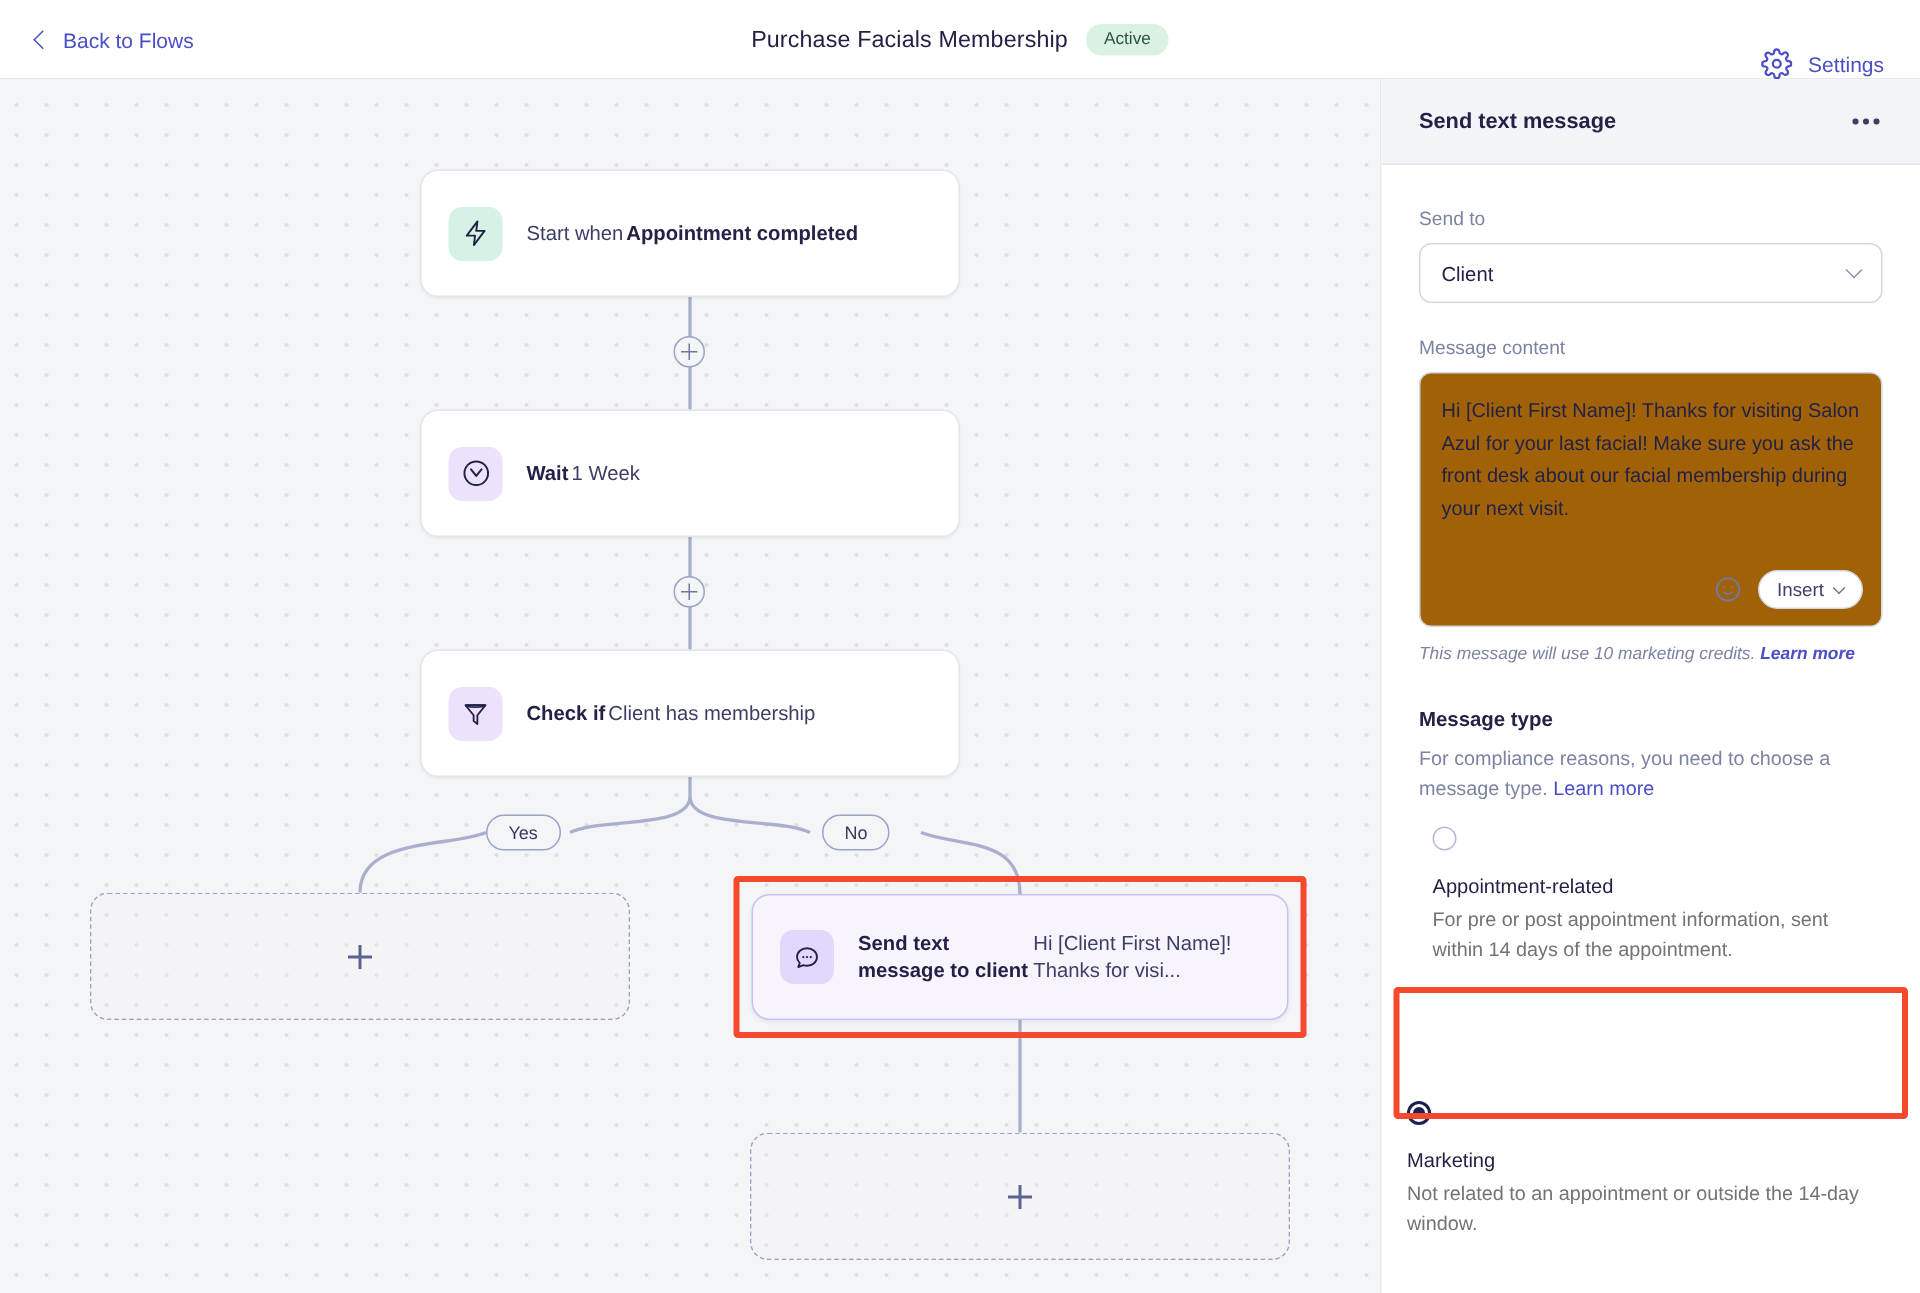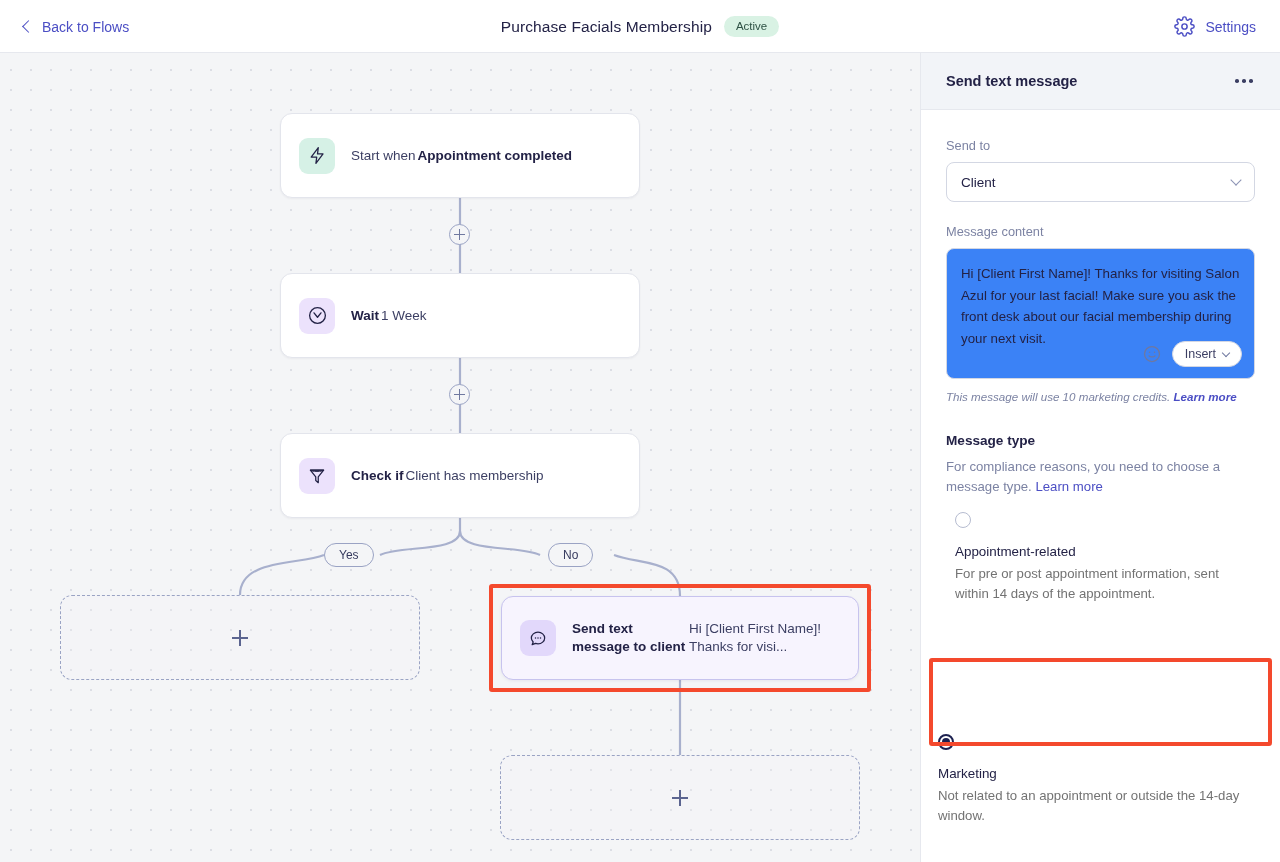--- a/index.html
+++ b/index.html
@@ -37,7 +37,7 @@
     padding: 5px 12px; border-radius: 11px; line-height: 1;
   }
   .settings {
-    position: absolute; right: 24px; top: 0; height: 53px;
+    position: absolute; right: 24px; top: 16px; height: 53px;
     display: flex; align-items: center; gap: 10px;
     color: #4b4ec4; font-size: 14px; cursor: pointer;
   }

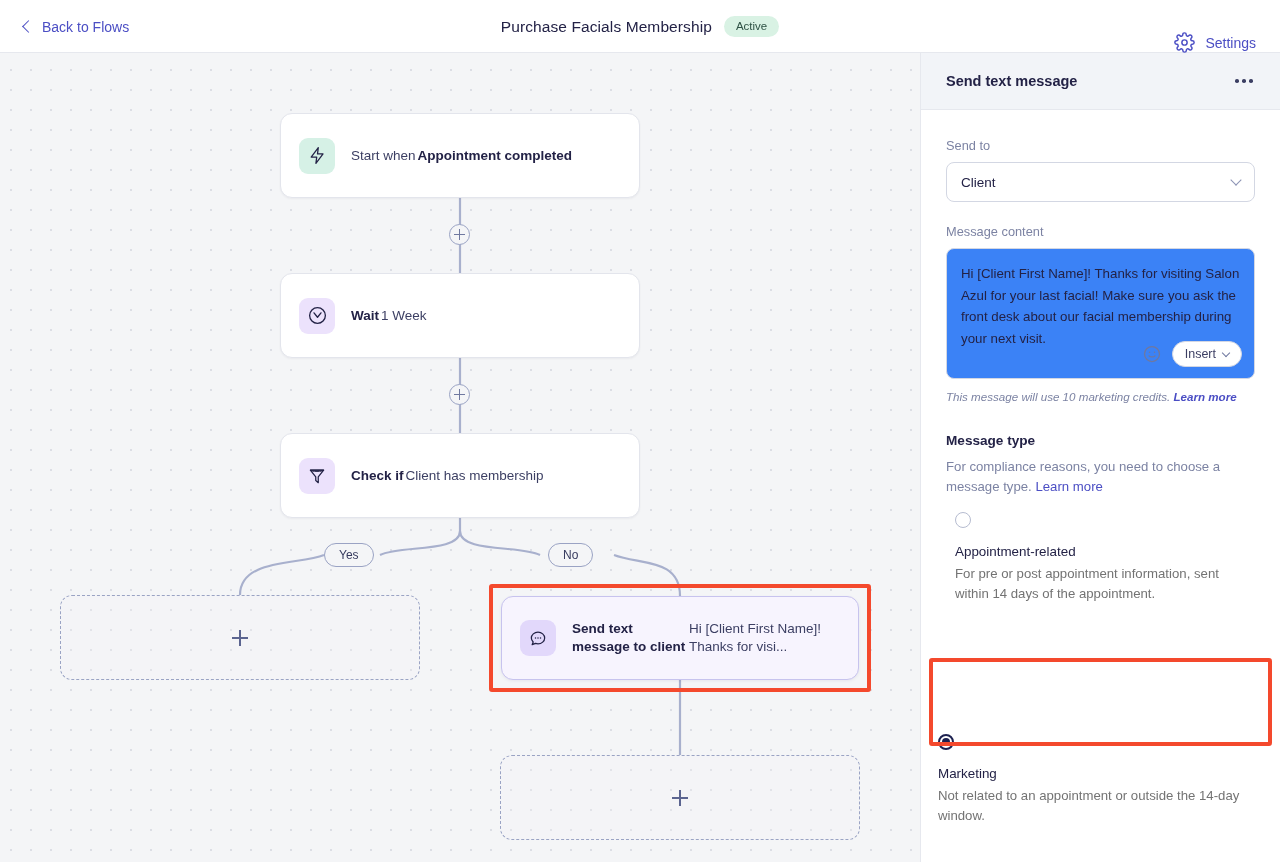--- a/index.html
+++ b/index.html
@@ -154,8 +154,8 @@
   .gap { height: 22px; }
 
   .textarea-wrap {
-    border: 1px solid #d3d7e3; border-radius: 8px; height: 131px;
-    position: relative; padding: 14px 14px 0 14px; background: #3b82f6;
+    border: 1px solid #d3d7e3; border-radius: 8px; height: 170px;
+    position: relative; padding: 14px 14px 0 14px; background: #a16207;
   }
   .msg-text {
     font-size: 13.3px; color: #232246; line-height: 21.5px; white-space: pre-wrap;

